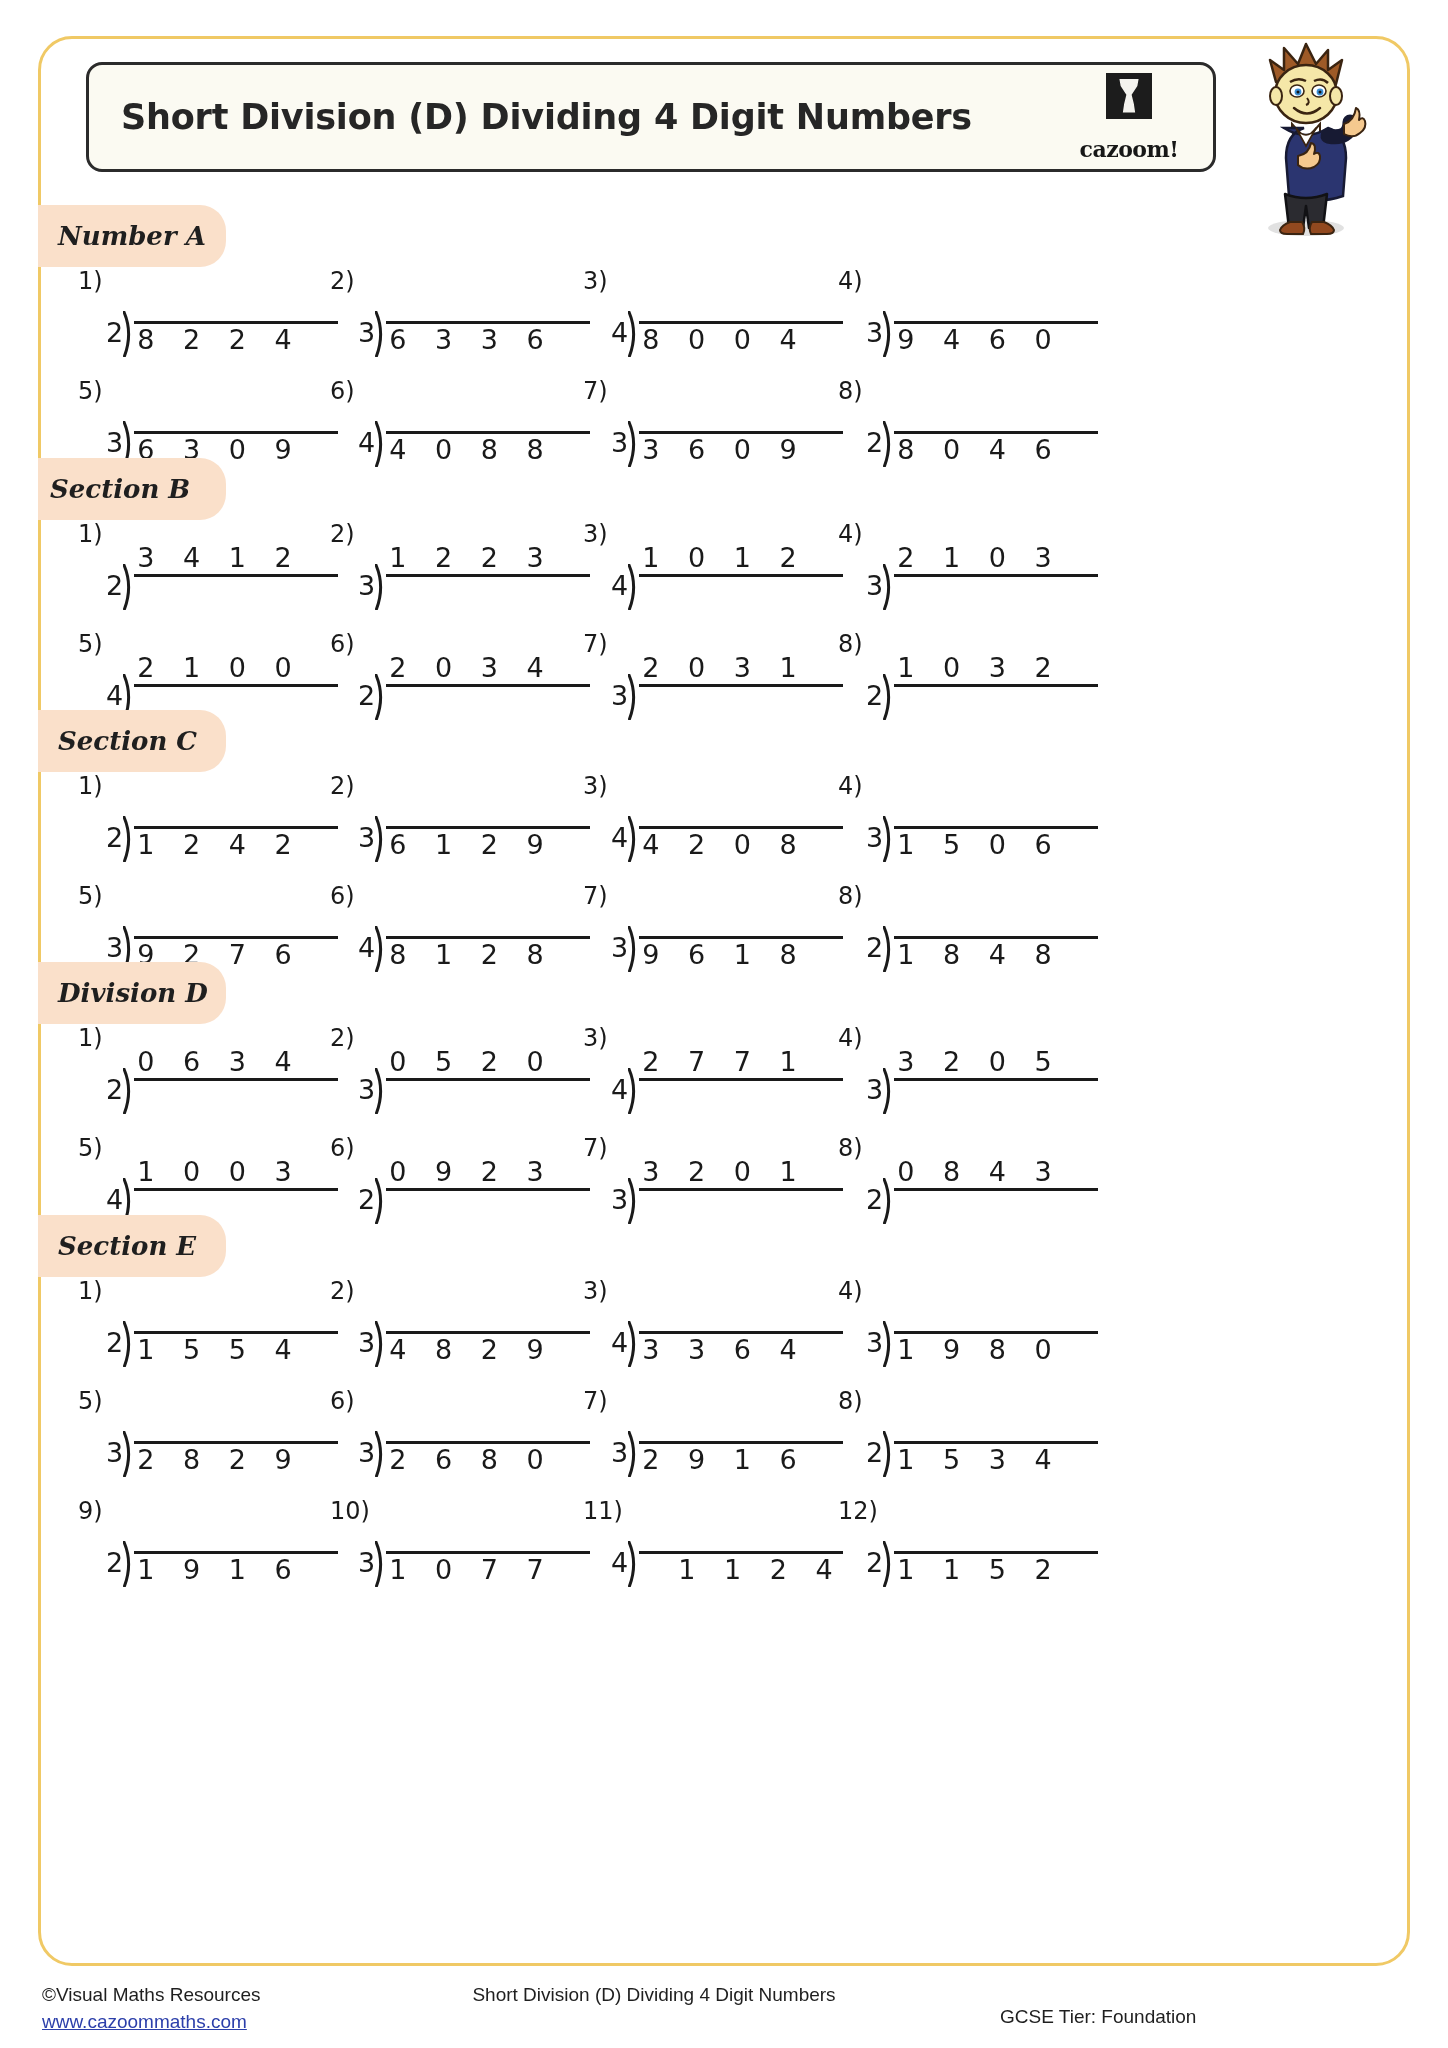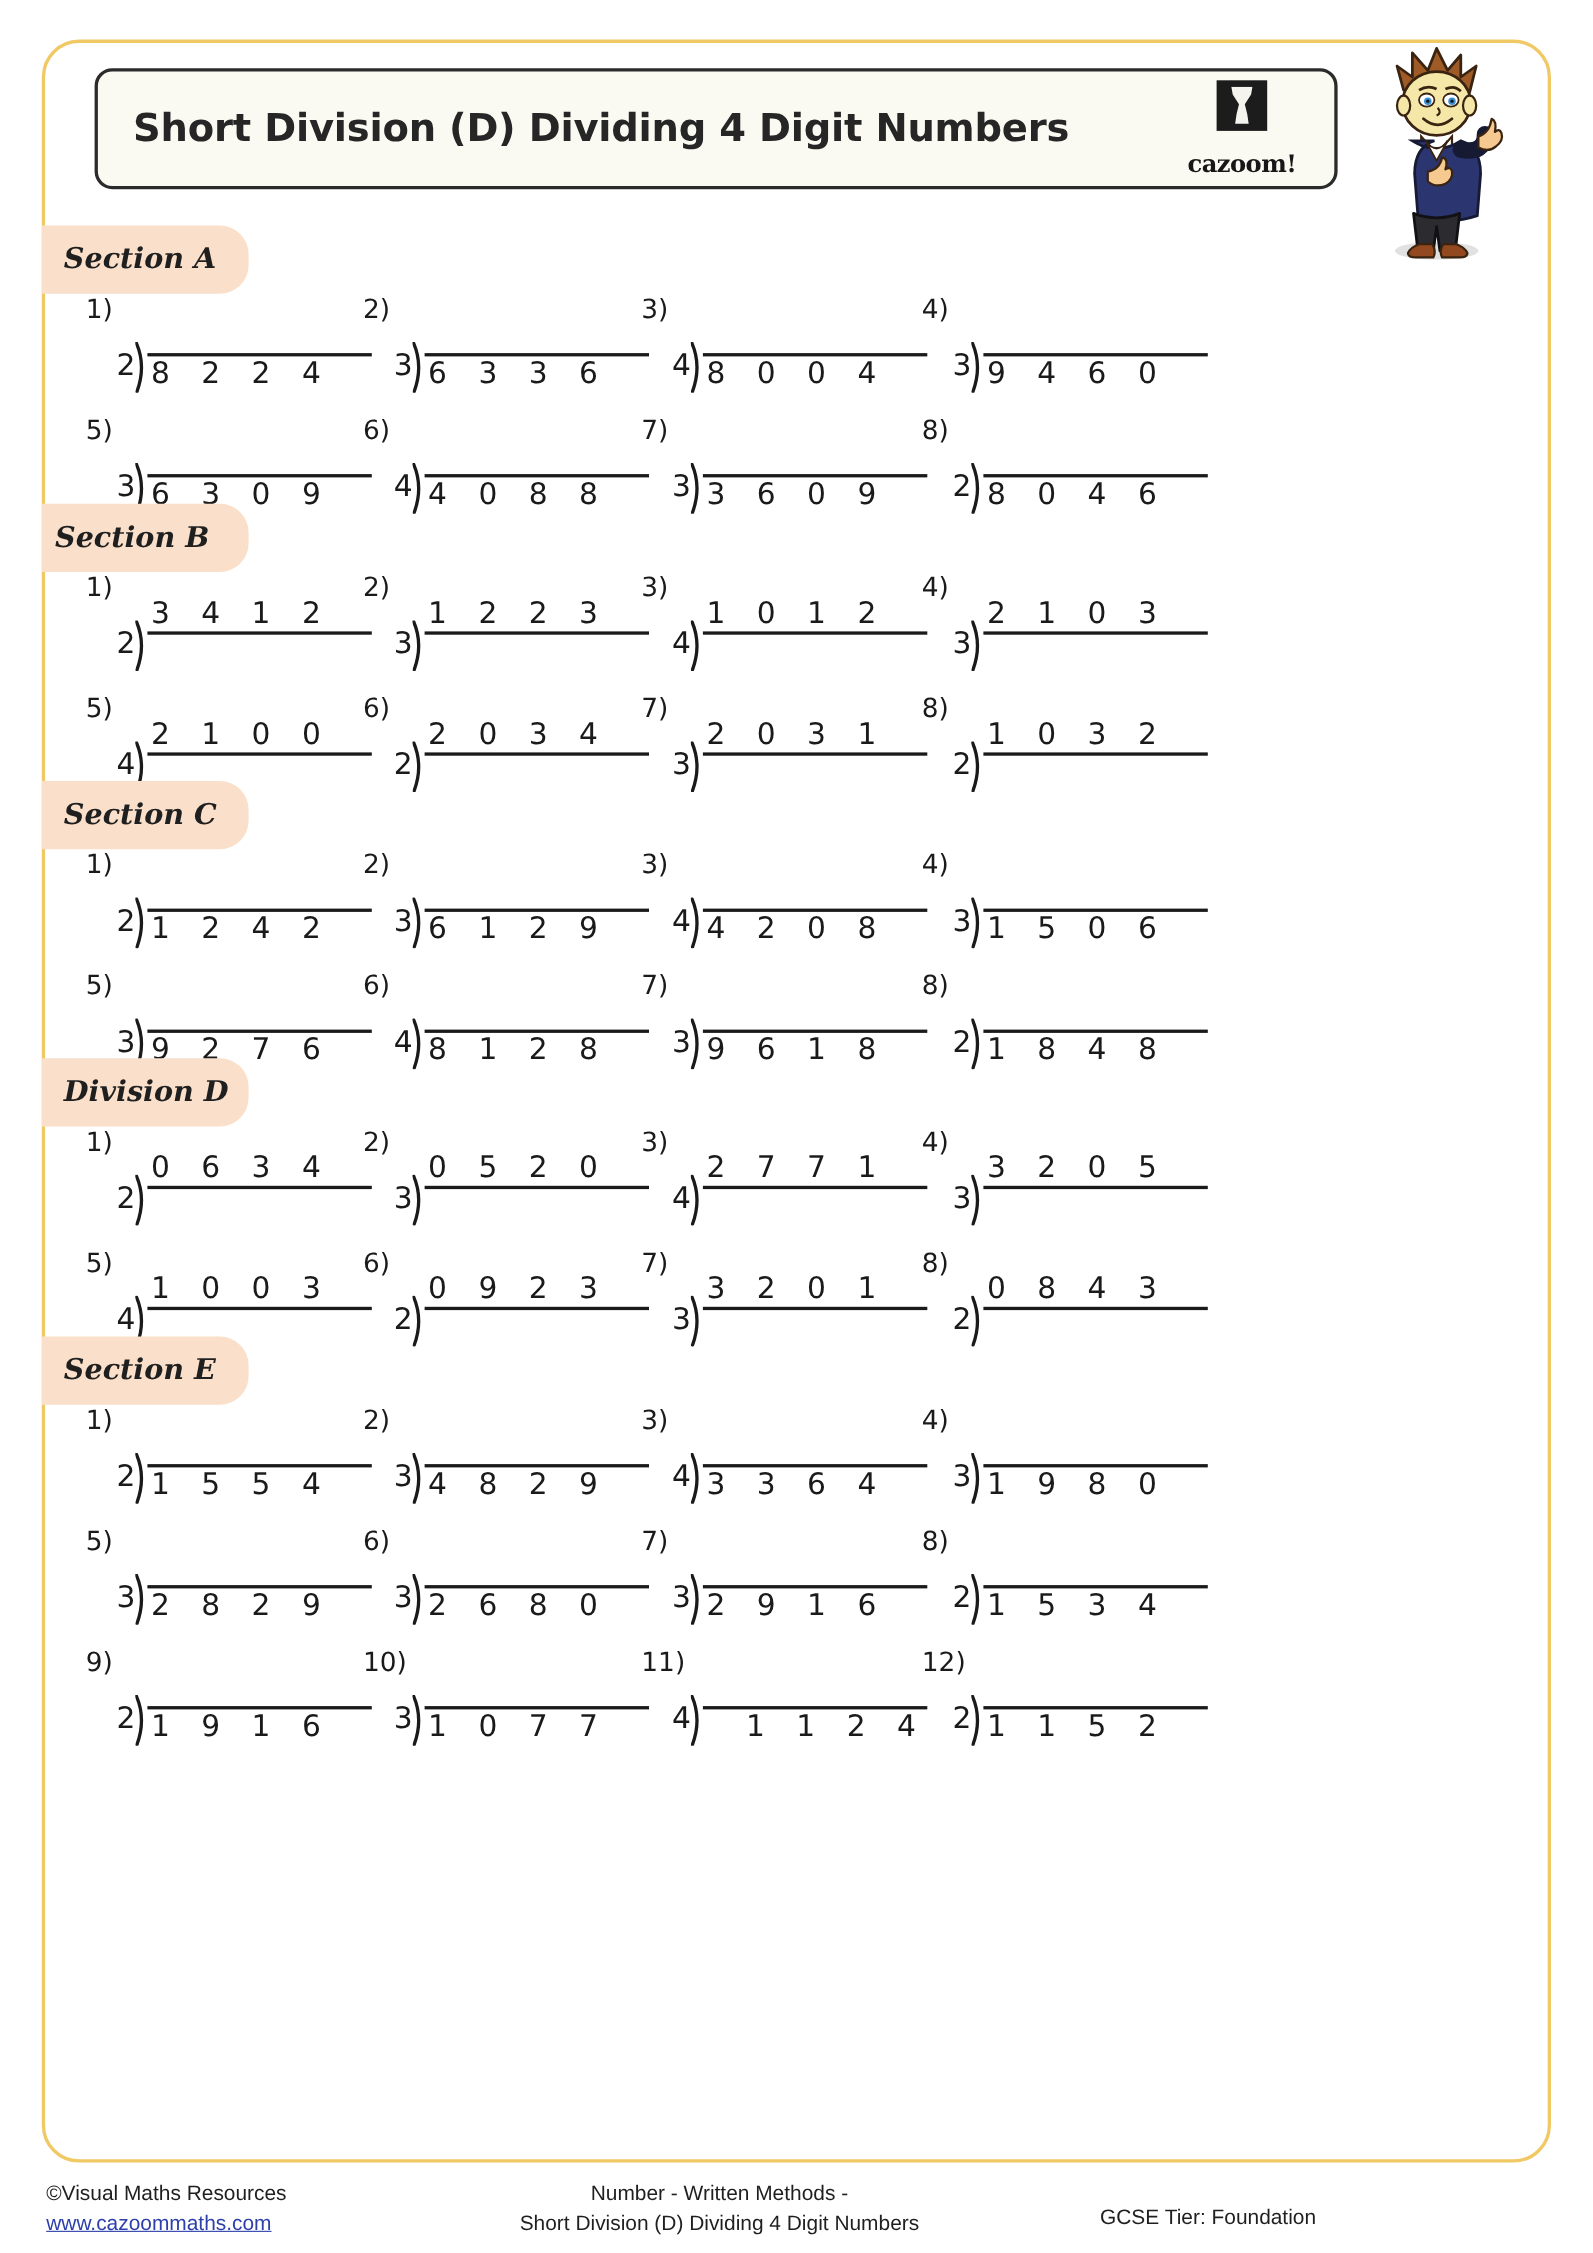--- a/index.html
+++ b/index.html
@@ -240,7 +240,7 @@
 
 <div id="sections-host">
     <div class="section" style="top: 205px;">
-      <div class="section-label" style="left: 38px;">Section A</div>
+      <div class="section-label" style="left: 38px;">Number A</div>
       <div class="prob-grid" style="top: 62px;">
         <div class="problem" style="left: 78px; top: 0px;">
           <div class="prob-num">1)</div>

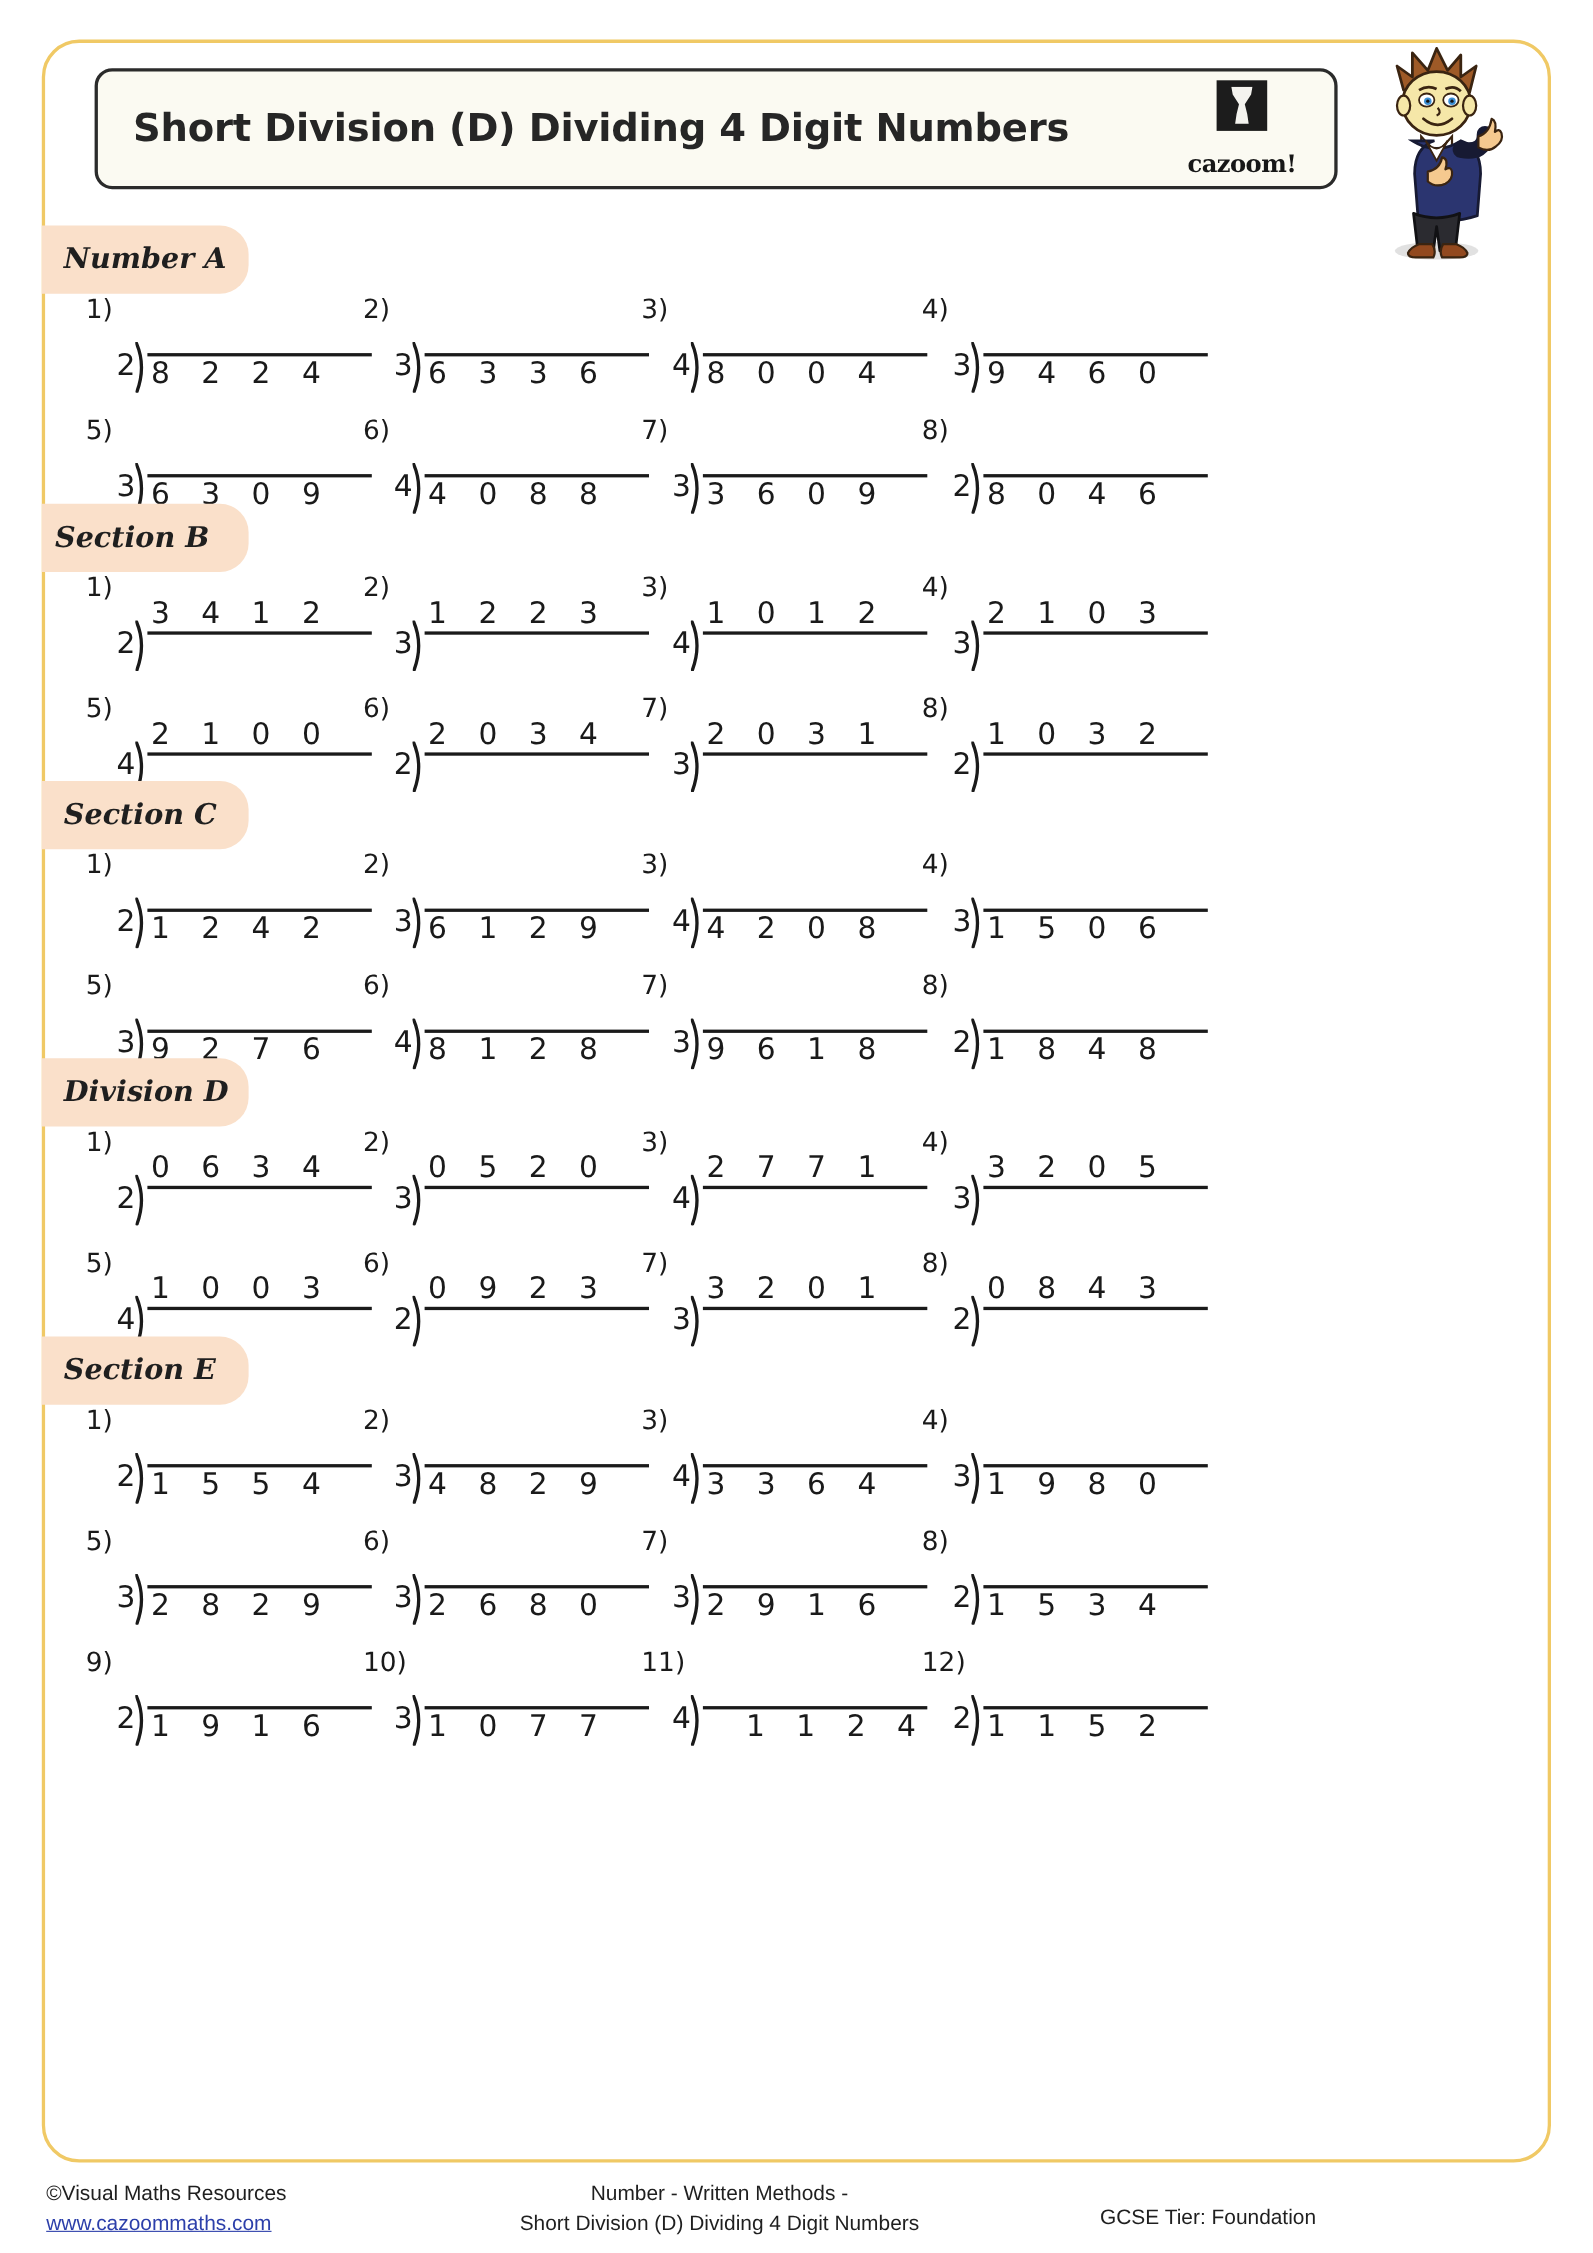--- a/index.html
+++ b/index.html
@@ -976,7 +976,6 @@
     <a class="footer-link" href="#">www.cazoommaths.com</a>
   </div>
   <div class="footer-center">
-    <div>Number - Written Methods -</div>
     <div>Short Division (D) Dividing 4 Digit Numbers</div>
   </div>
   <div class="footer-right">GCSE Tier: Foundation</div>

